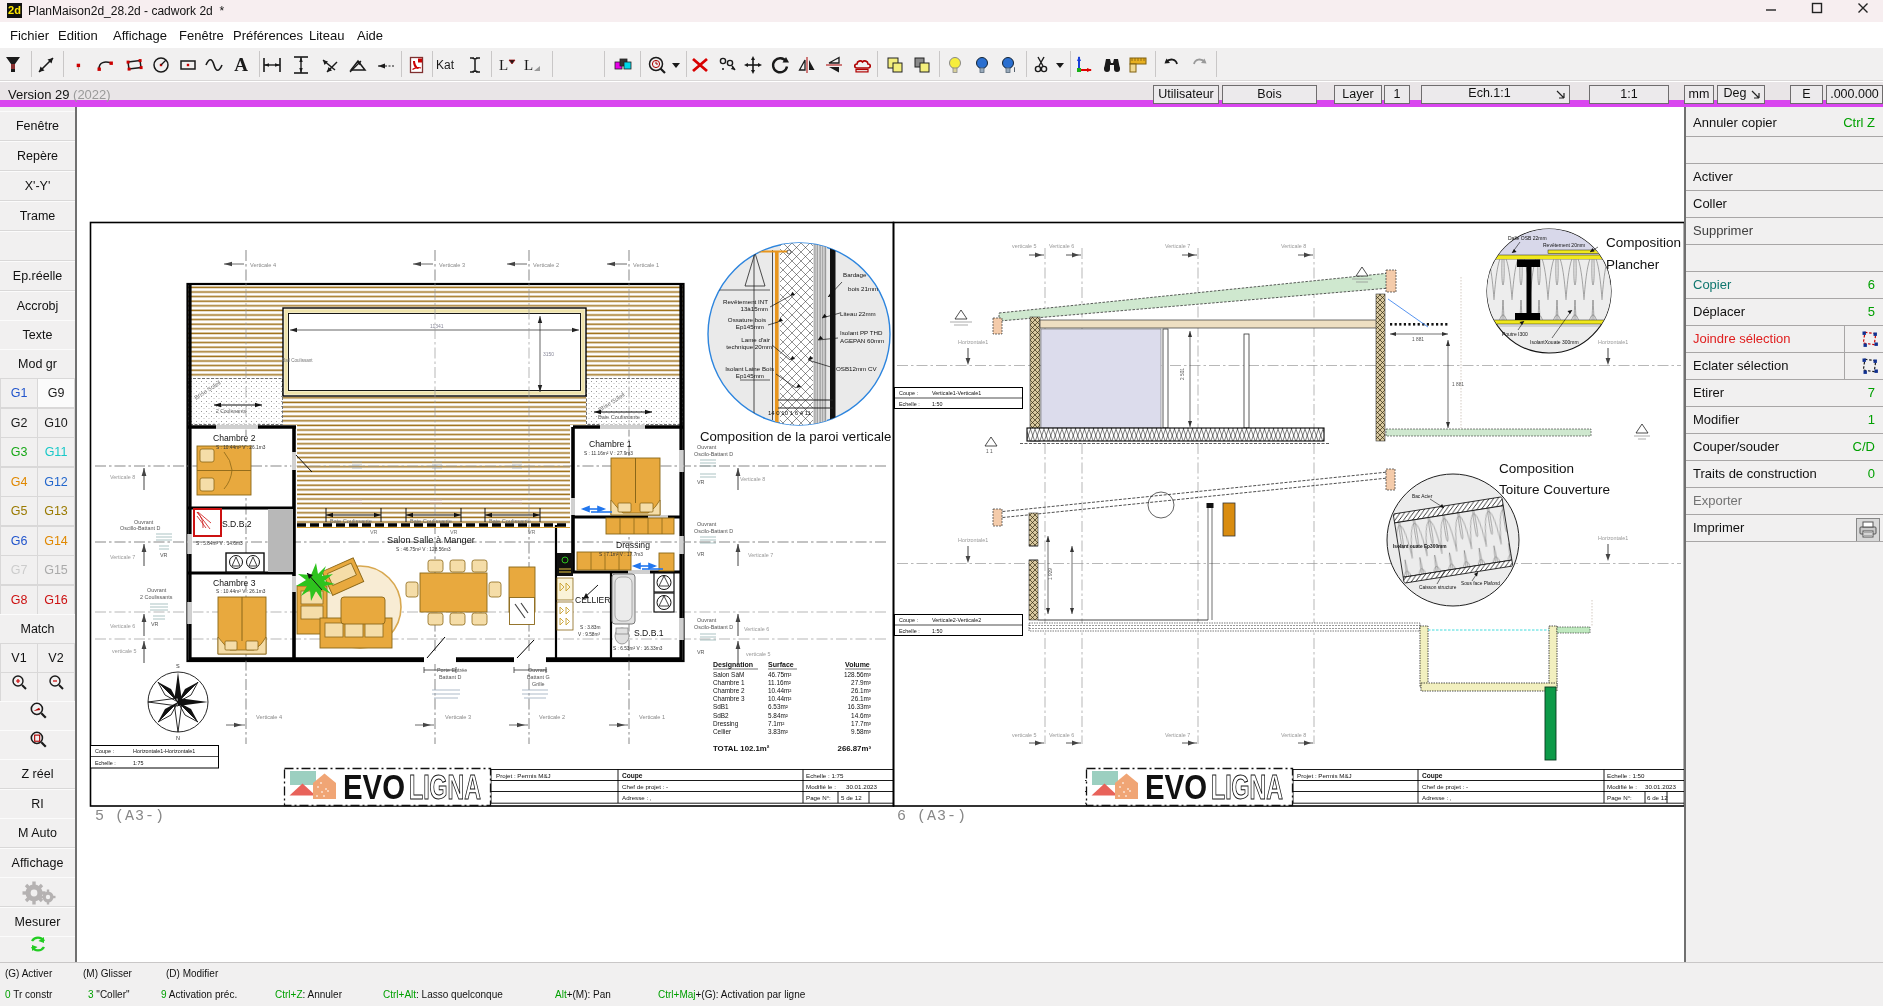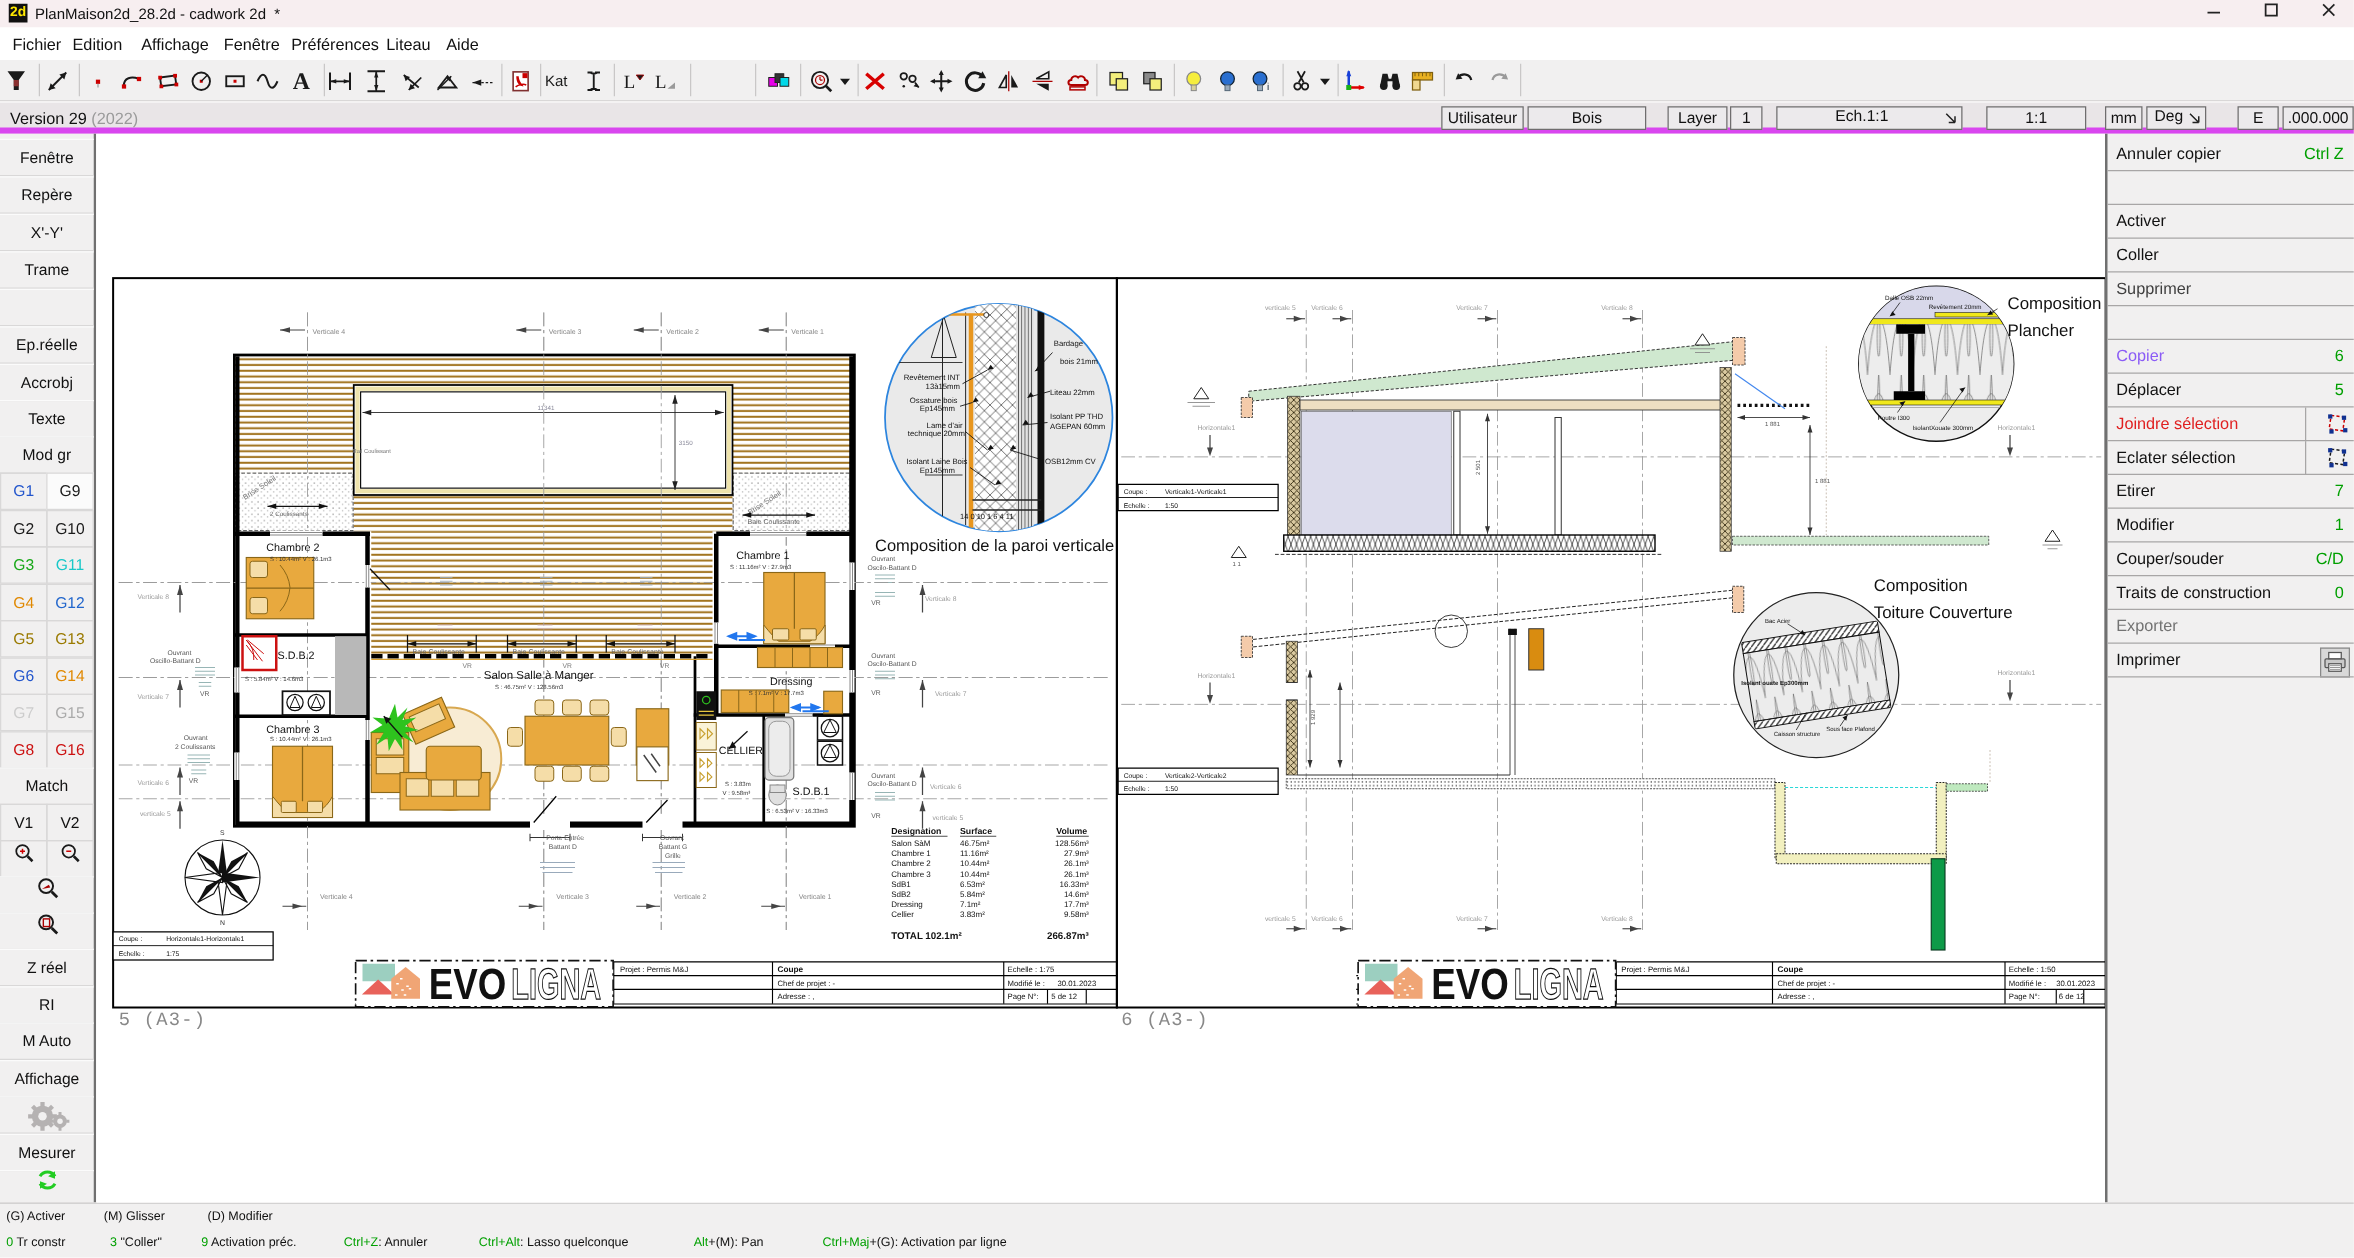--- a/index.html
+++ b/index.html
@@ -12,7 +12,7 @@
 #toolbar{position:absolute;left:0;top:48px;width:1883px;height:33px;background:#f1f0f0;border-bottom:1px solid #d9d7d7}
 .ti{position:absolute;top:5px;width:24px;height:24px}
 .tsep{position:absolute;top:3px;width:1px;height:26px;background:#c9c7c7}
-#versionbar{position:absolute;left:0;top:82px;width:1883px;height:25px;background:#e9e5e7;border-bottom:5px solid #d946ef}
+#versionbar{position:absolute;left:0;top:82px;width:1883px;height:25px;background:#e9e5e7;border-bottom:7px solid #d946ef}
 #versionbar .vtx{position:absolute;top:5px;font-size:13px;color:#111}
 .vfield{position:absolute;top:3px;height:19px;border:1px solid #6f6d6e;font-size:12.5px;color:#111;text-align:center;background:#eceaec}
 #leftpanel{position:absolute;left:0;top:107px;width:77px;height:855px;background:#f1f0f0;border-right:2px solid #707070}

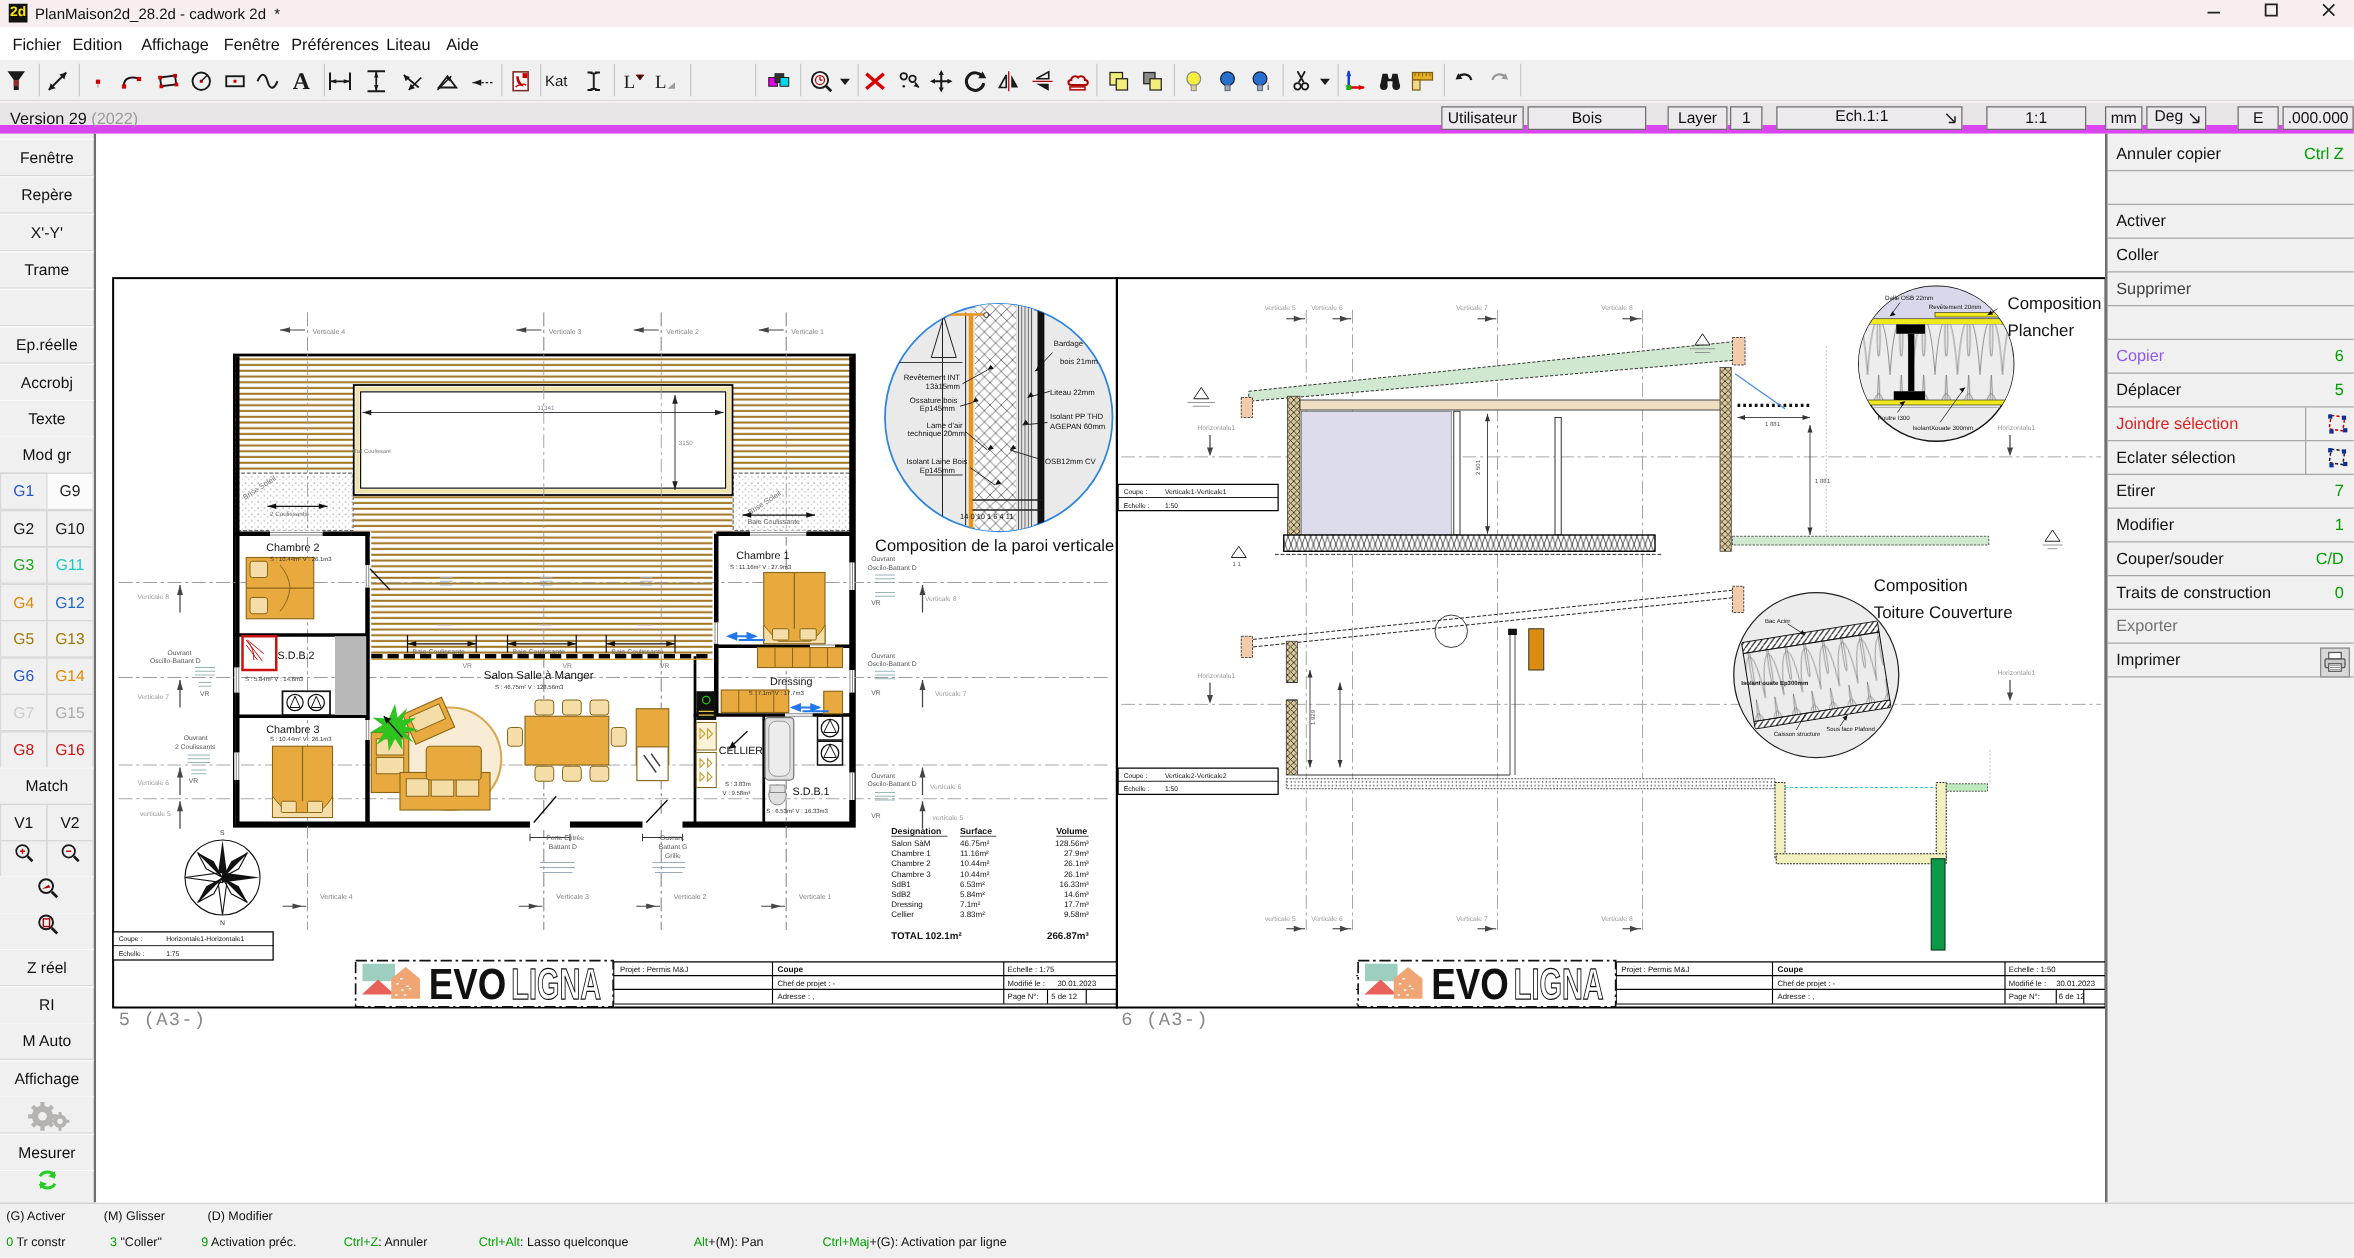--- a/index.html
+++ b/index.html
@@ -391,7 +391,7 @@
       <span class="lab" style="color:#404040">Supprimer</span>
     </div>
  <div class="rrow" style="top:164.5px">
-      <span class="lab" style="color:#8b5cf6">Copier</span>
+      <span class="lab" style="color:#0f766e">Copier</span>
       <span class="sc">6</span>
     </div>
  <div class="rrow" style="top:191.5px">

